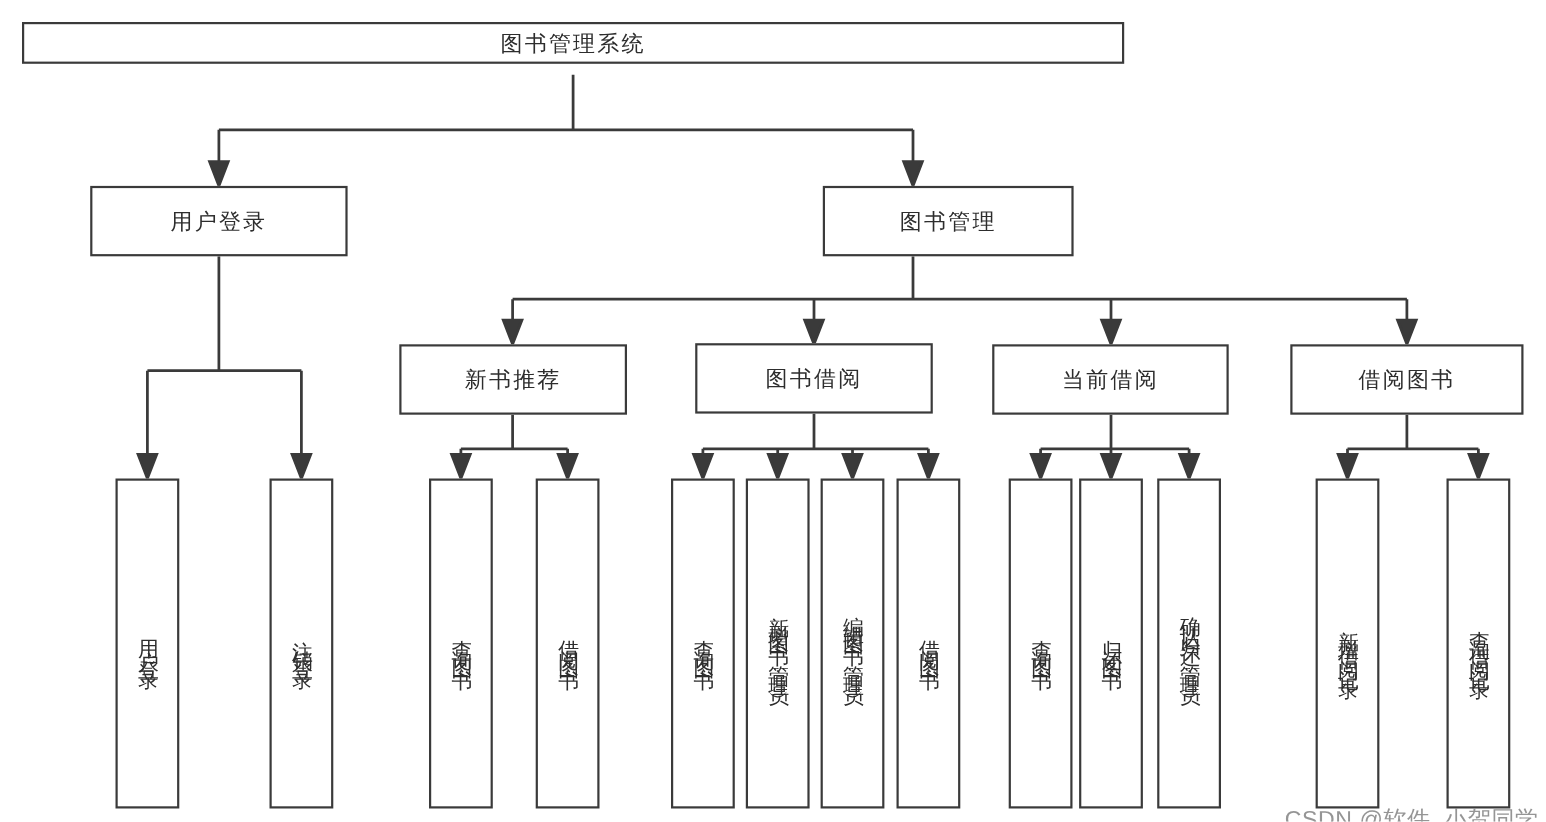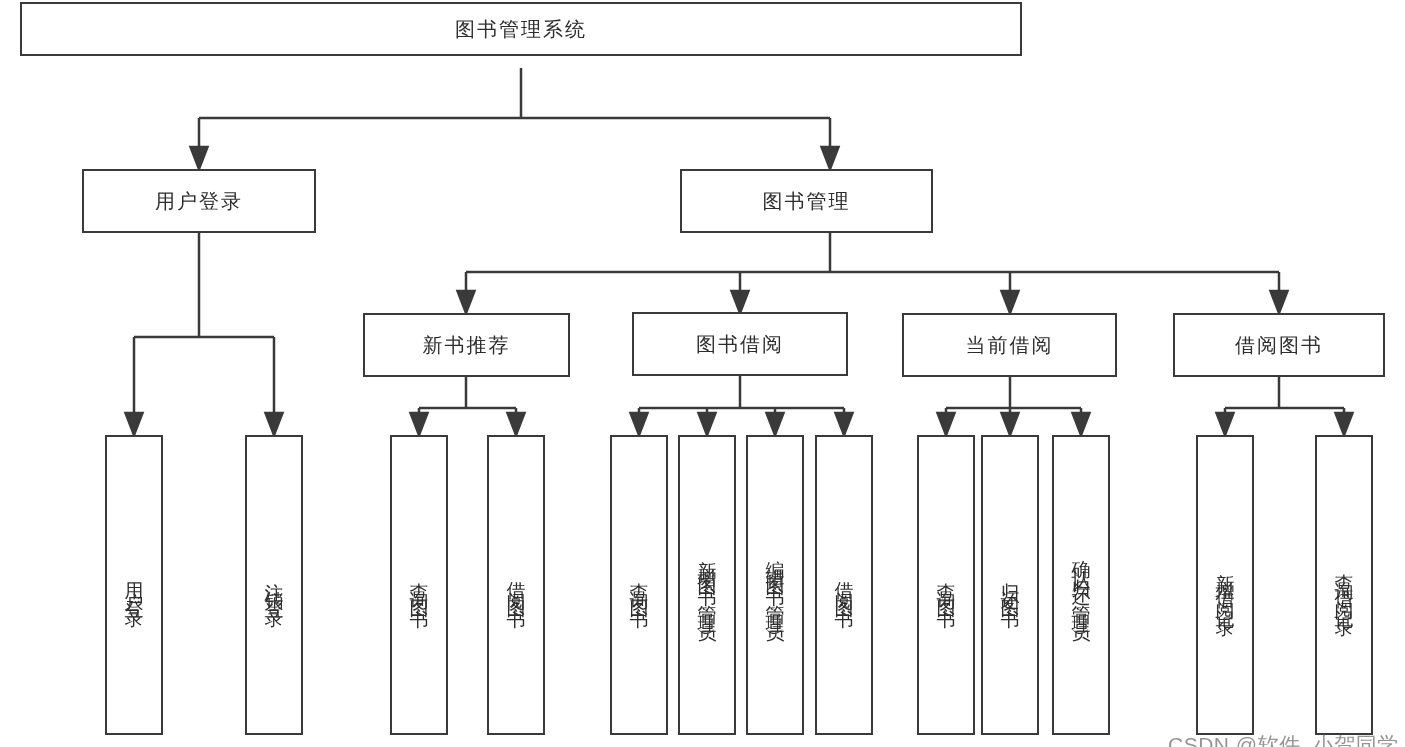--- a/index.html
+++ b/index.html
@@ -84,7 +84,7 @@
     </g>
   </svg>
 
-  <div class="node" style="left:20px; top:2px; width:1002px; height:54px;">
+  <div class="node" style="left:20px; top:20px; width:1002px; height:38px;">
     <span class="h-label">图书管理系统</span>
   </div>
 

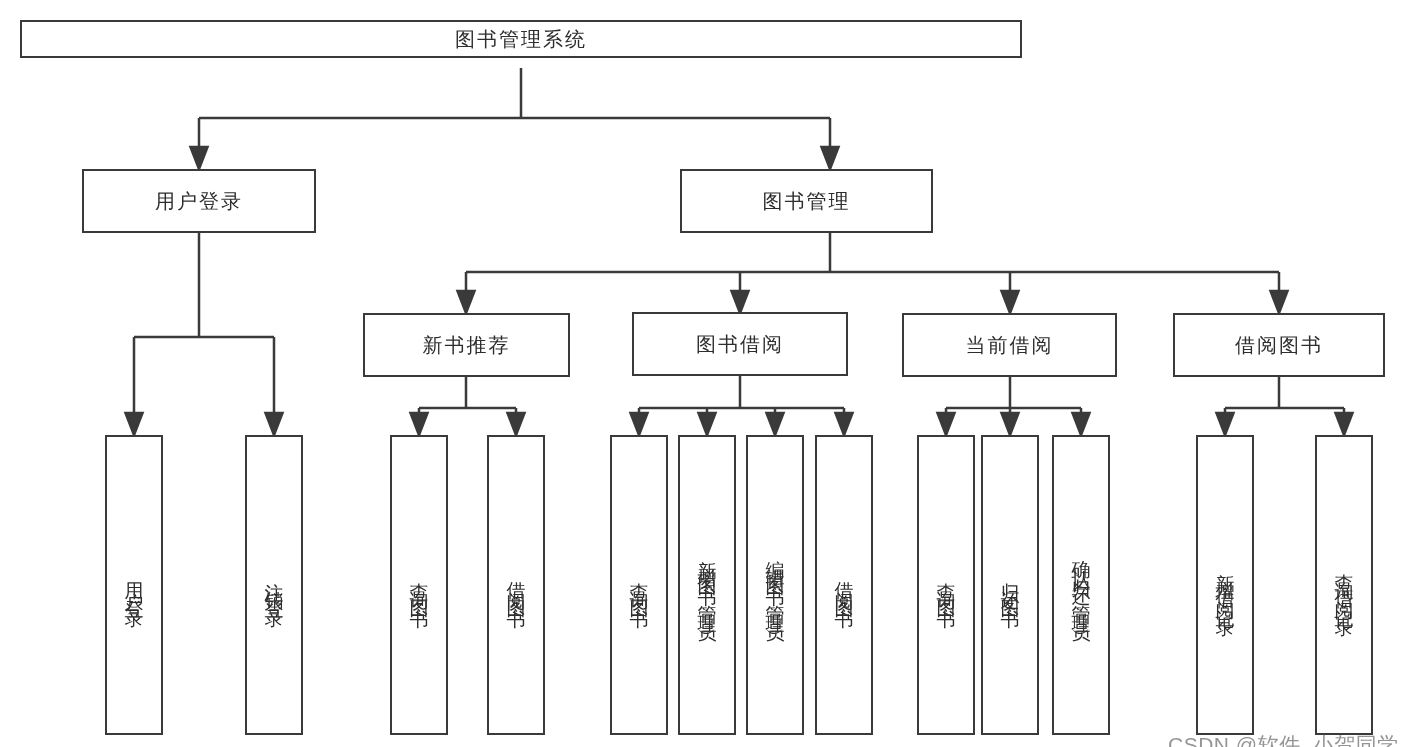--- a/index.html
+++ b/index.html
@@ -91,7 +91,7 @@
   <div class="node" style="left:82px; top:169px; width:234px; height:64px;">
     <span class="h-label">用户登录</span>
   </div>
-  <div class="node" style="left:680px; top:169px; width:253px; height:64px;">
+  <div class="node" style="left:748px; top:169px; width:228px; height:64px;">
     <span class="h-label">图书管理</span>
   </div>
 

